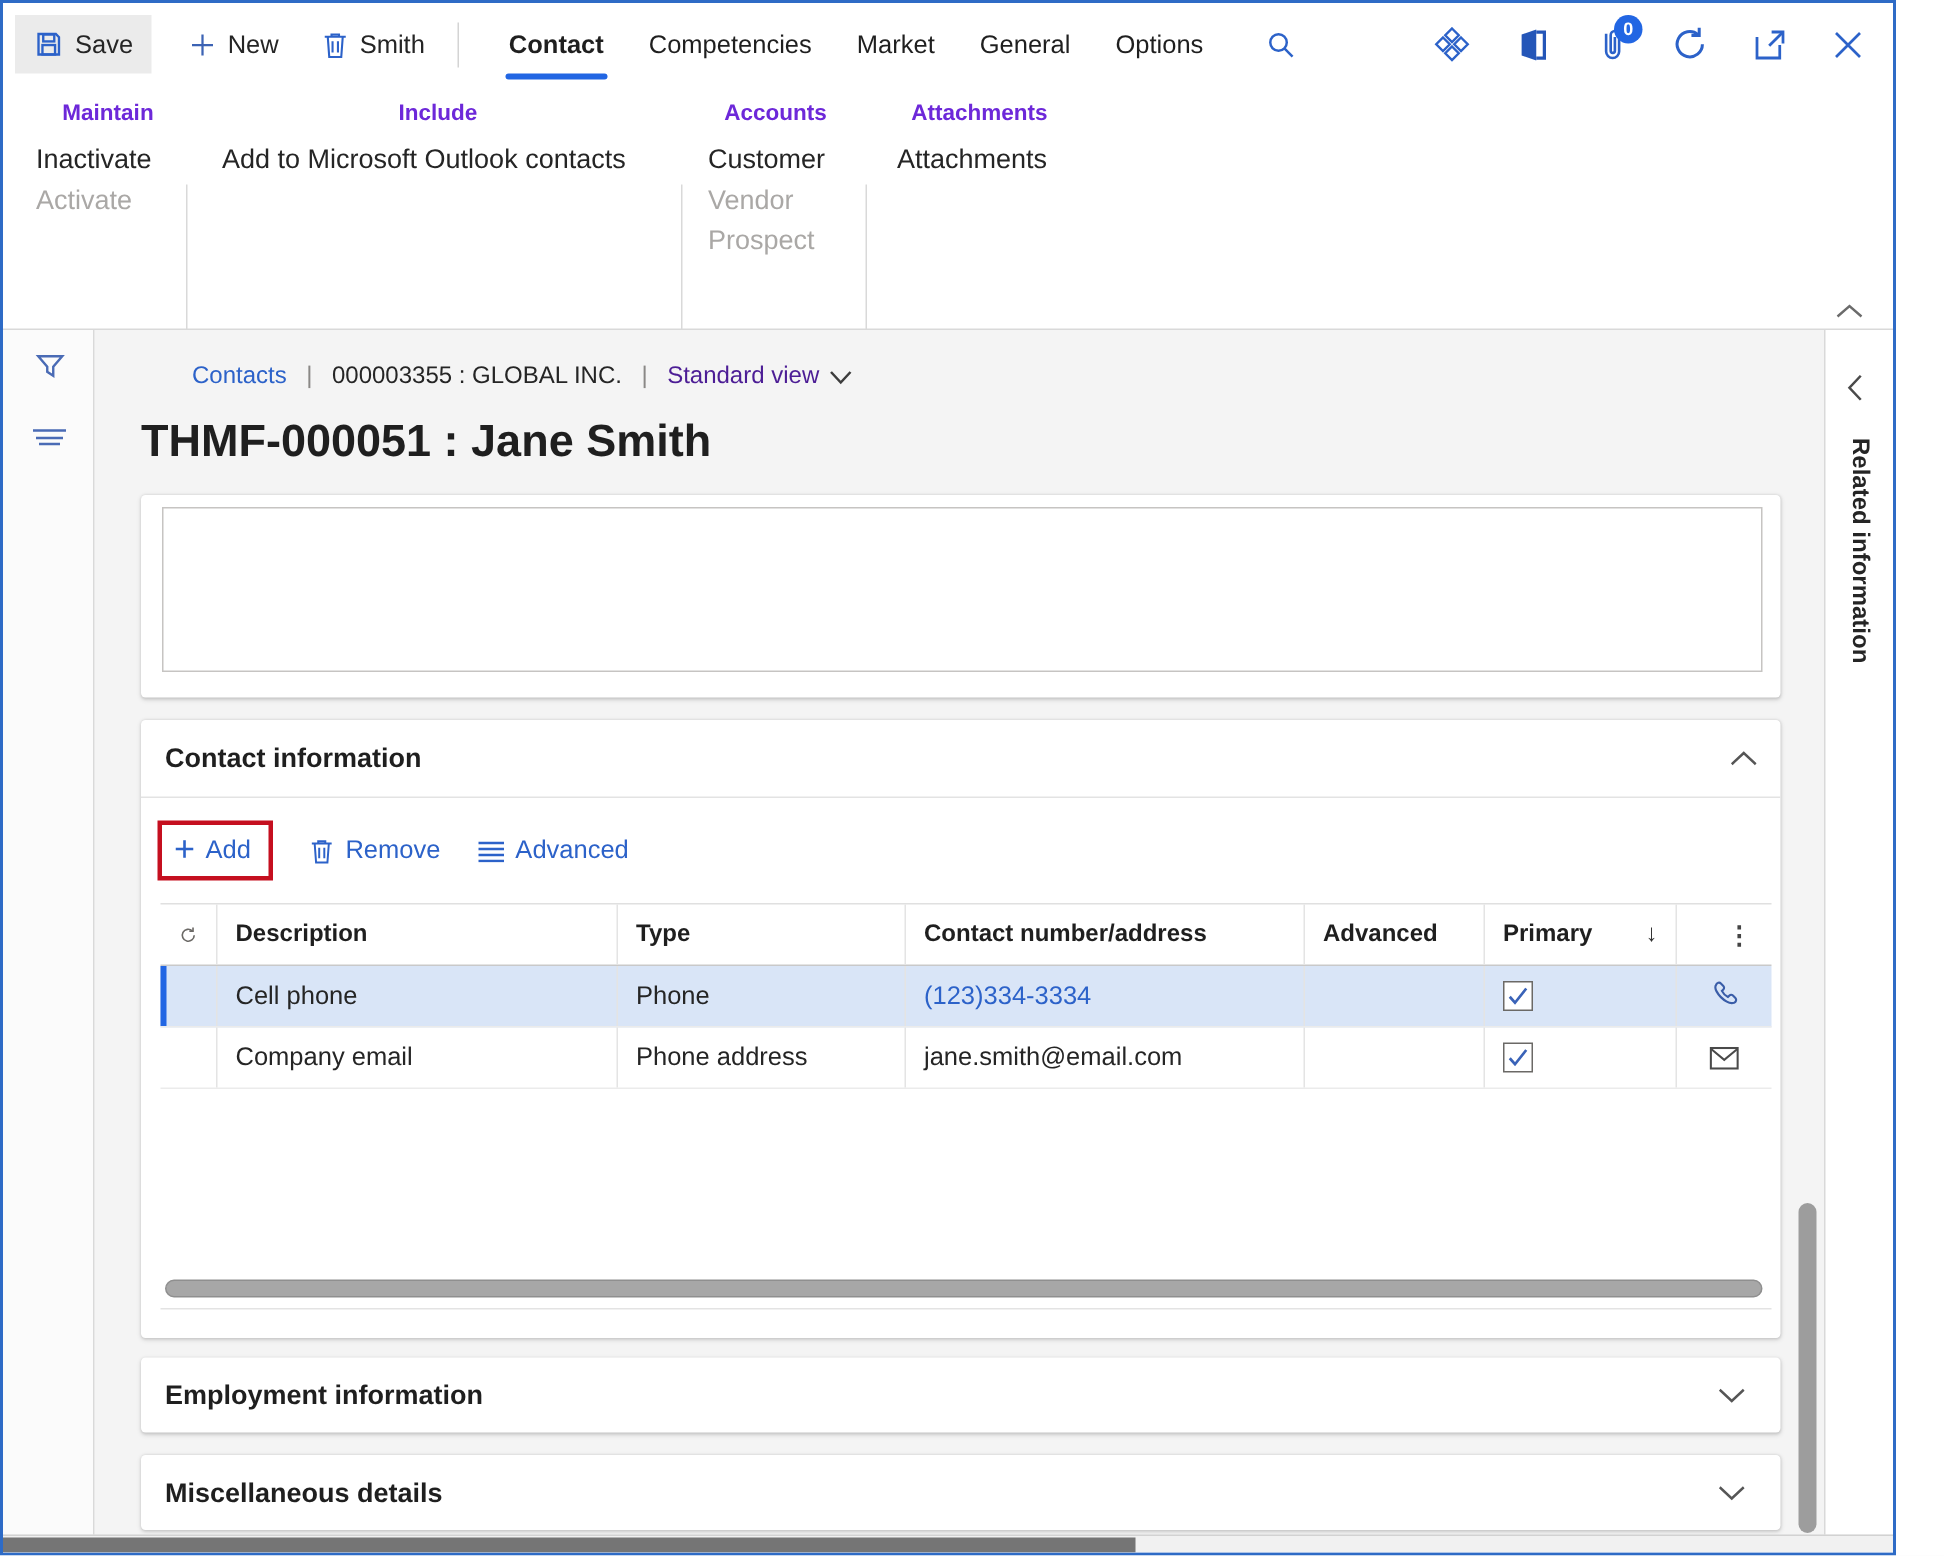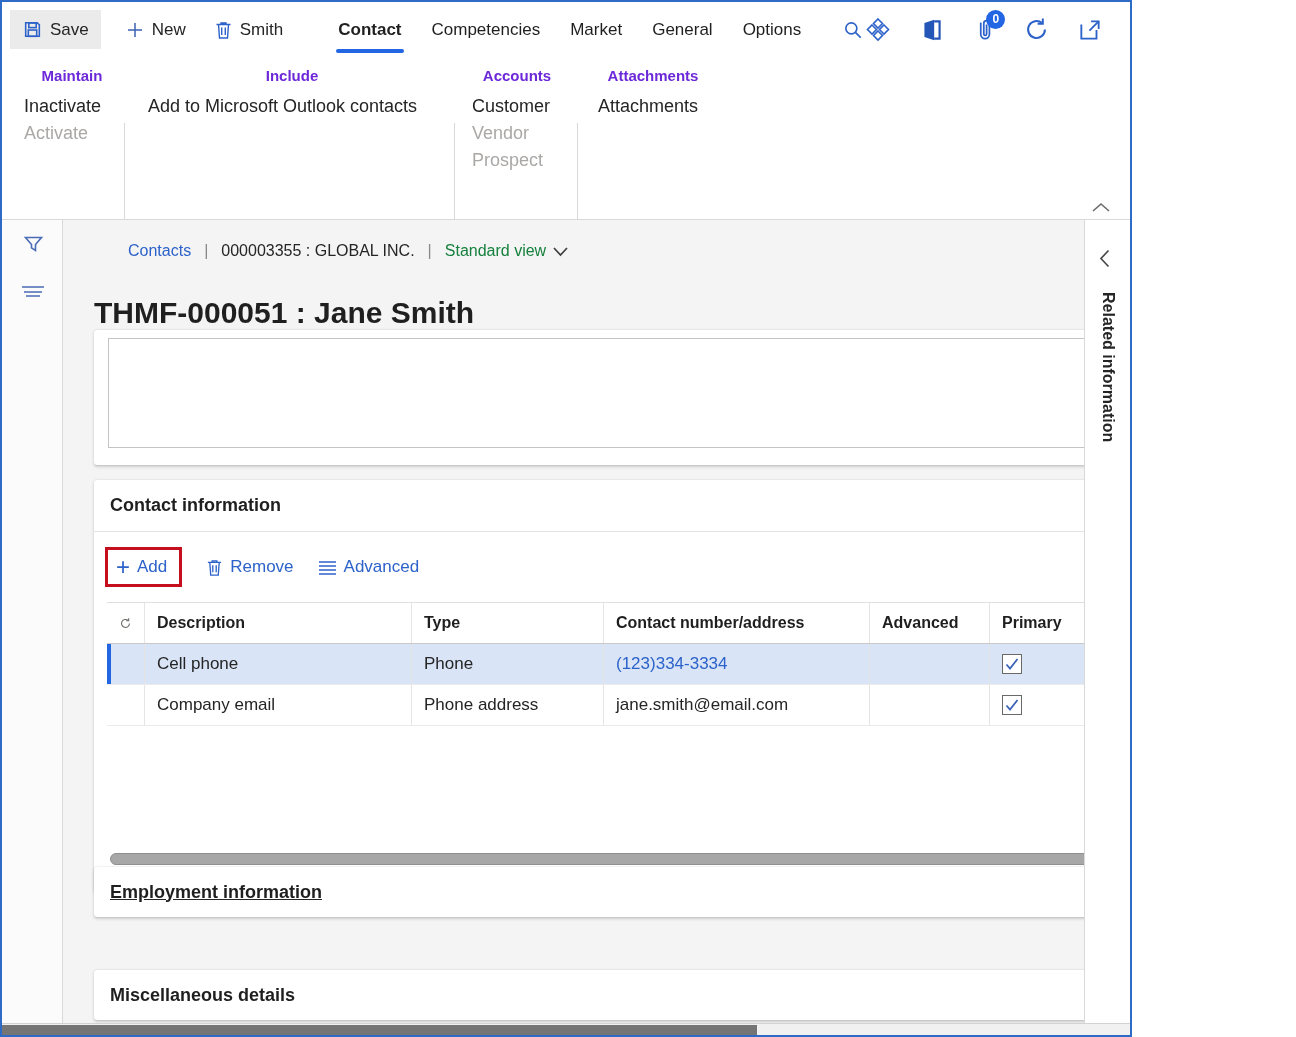--- a/index.html
+++ b/index.html
@@ -5,7 +5,7 @@
   * { margin:0; padding:0; box-sizing:border-box; }
   html,body { width:1296px; height:1037px; background:#fff; }
   body { font-family:"Liberation Sans", sans-serif; color:#252525; }
-  .window { position:relative; width:1132px; height:1037px; border:2px solid #2e6bc6; background:#fff; overflow:hidden; }
+  .window { position:relative; width:1264px; height:1037px; border:2px solid #2e6bc6; background:#fff; overflow:hidden; }
 
   
   .cmdbar { position:absolute; left:0; top:0; right:0; height:55px; background:#fff; display:flex; align-items:center; padding:0 18px 0 8px; }

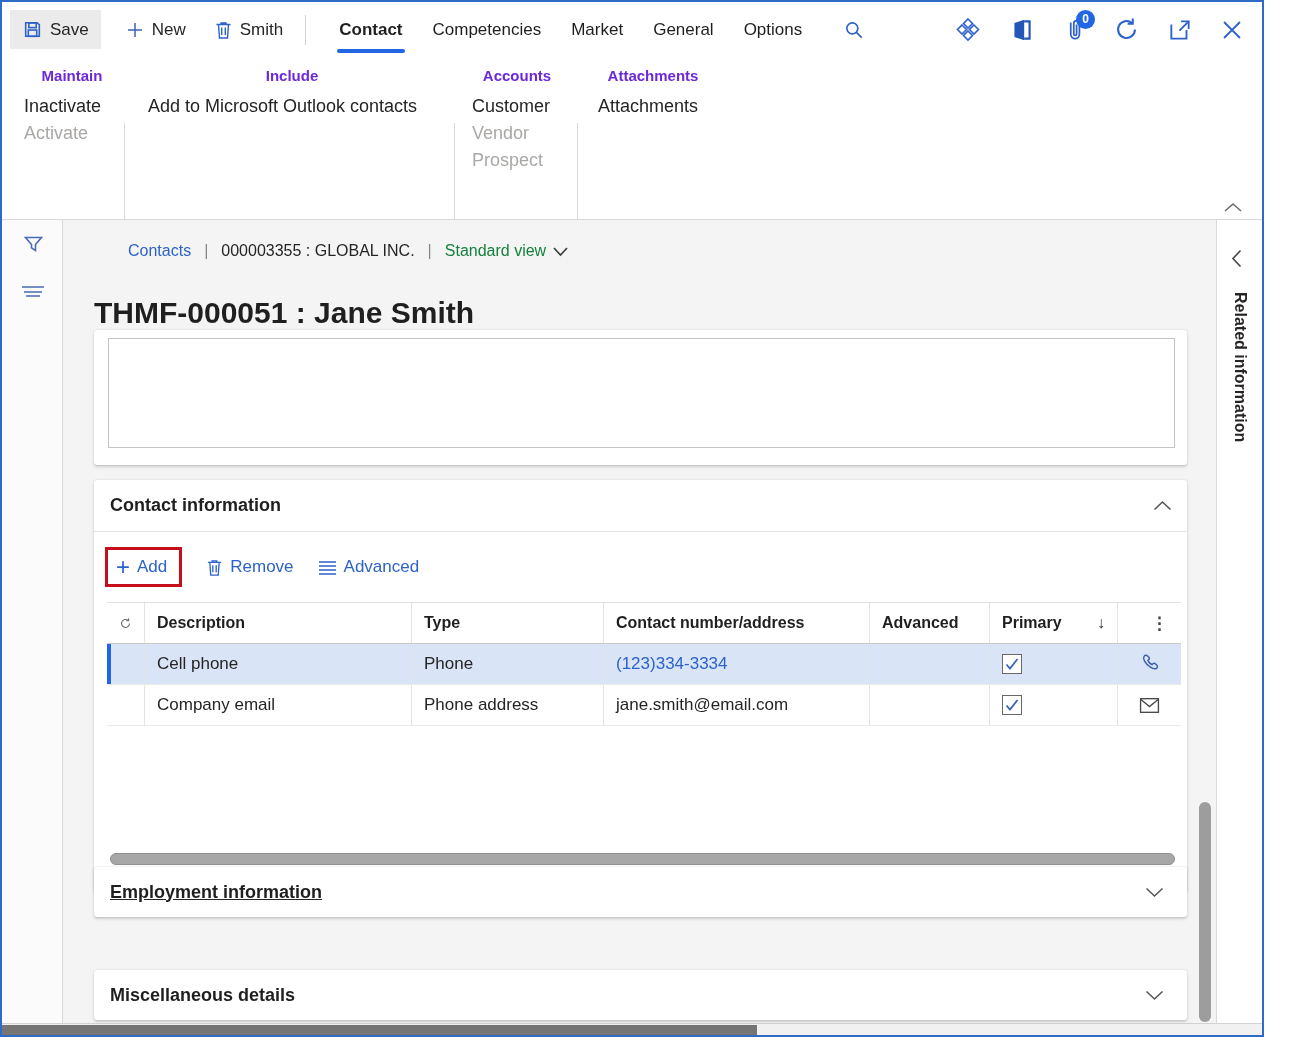--- a/index.html
+++ b/index.html
@@ -44,7 +44,7 @@
   .bc-link { color:#2c62c9; cursor:pointer; }
   .bc-sep { color:#8a8886; }
   .bc-txt { color:#252525; }
-  .bc-view { color:#15803d; display:flex; align-items:center; gap:6px; cursor:pointer; }
+  .bc-view { color:#4c1d95; display:flex; align-items:center; gap:6px; cursor:pointer; }
   .page-title { position:absolute; left:30px; top:76px; font-size:30px; font-weight:bold; color:#1f1f1f; }
 
   .card { position:absolute; left:30px; width:1093px; background:#fff; border-radius:3px; box-shadow:0 0.6px 1.8px rgba(0,0,0,.11), 0 1.2px 3.6px rgba(0,0,0,.13); }

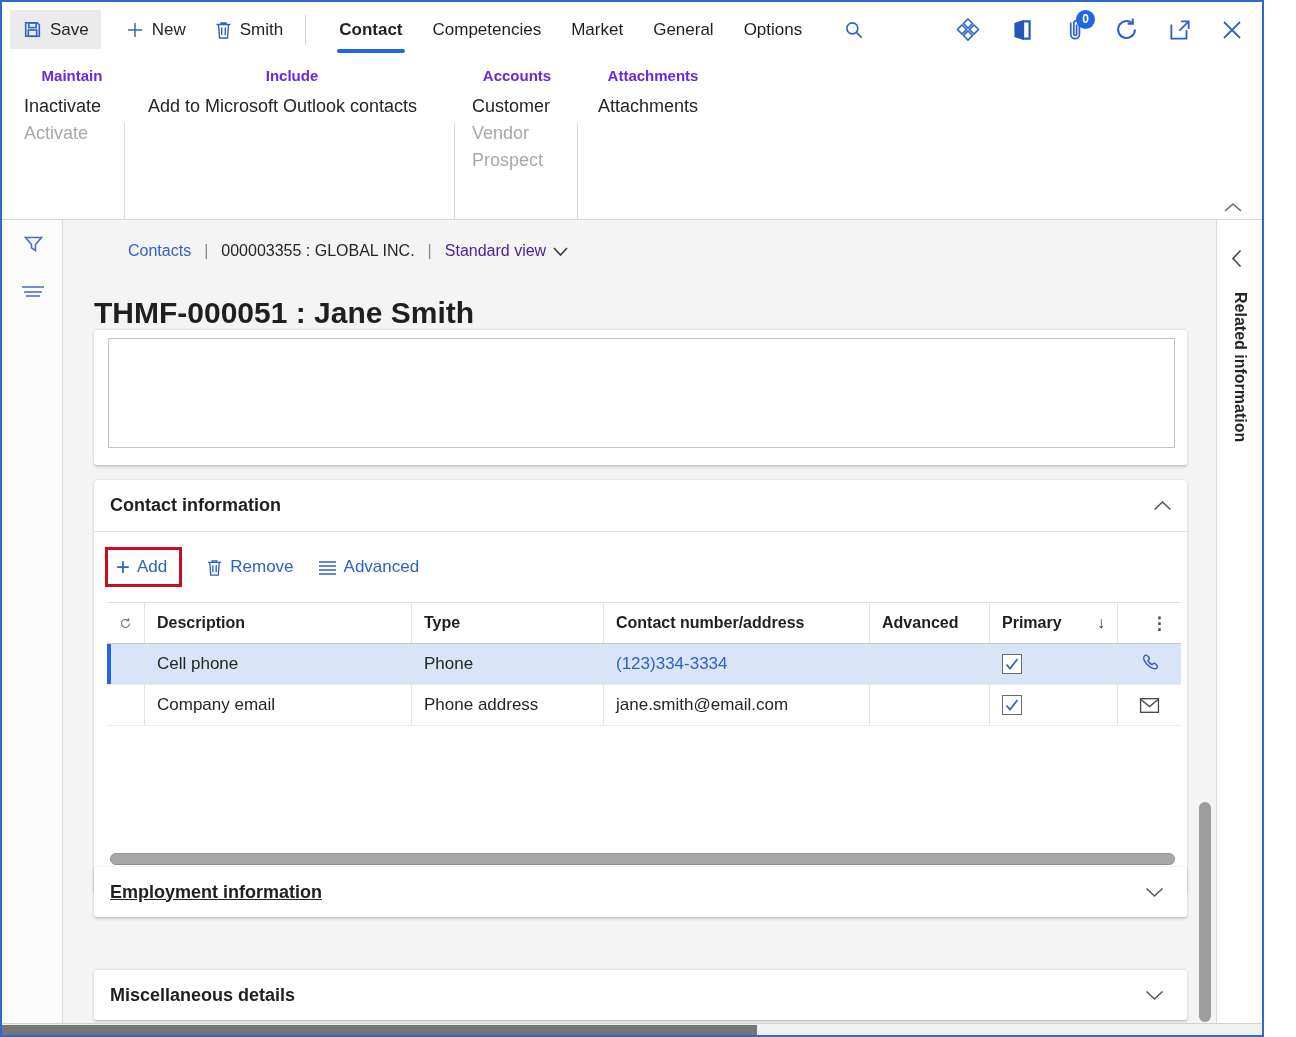--- a/index.html
+++ b/index.html
@@ -45,7 +45,7 @@
   .bc-sep { color:#8a8886; }
   .bc-txt { color:#252525; }
   .bc-view { color:#4c1d95; display:flex; align-items:center; gap:6px; cursor:pointer; }
-  .page-title { position:absolute; left:30px; top:76px; font-size:30px; font-weight:bold; color:#1f1f1f; }
+  .page-title { position:absolute; left:30px; top:58px; font-size:30px; font-weight:bold; color:#1f1f1f; }
 
   .card { position:absolute; left:30px; width:1093px; background:#fff; border-radius:3px; box-shadow:0 0.6px 1.8px rgba(0,0,0,.11), 0 1.2px 3.6px rgba(0,0,0,.13); }
   .card-notes { top:110px; height:135px; }

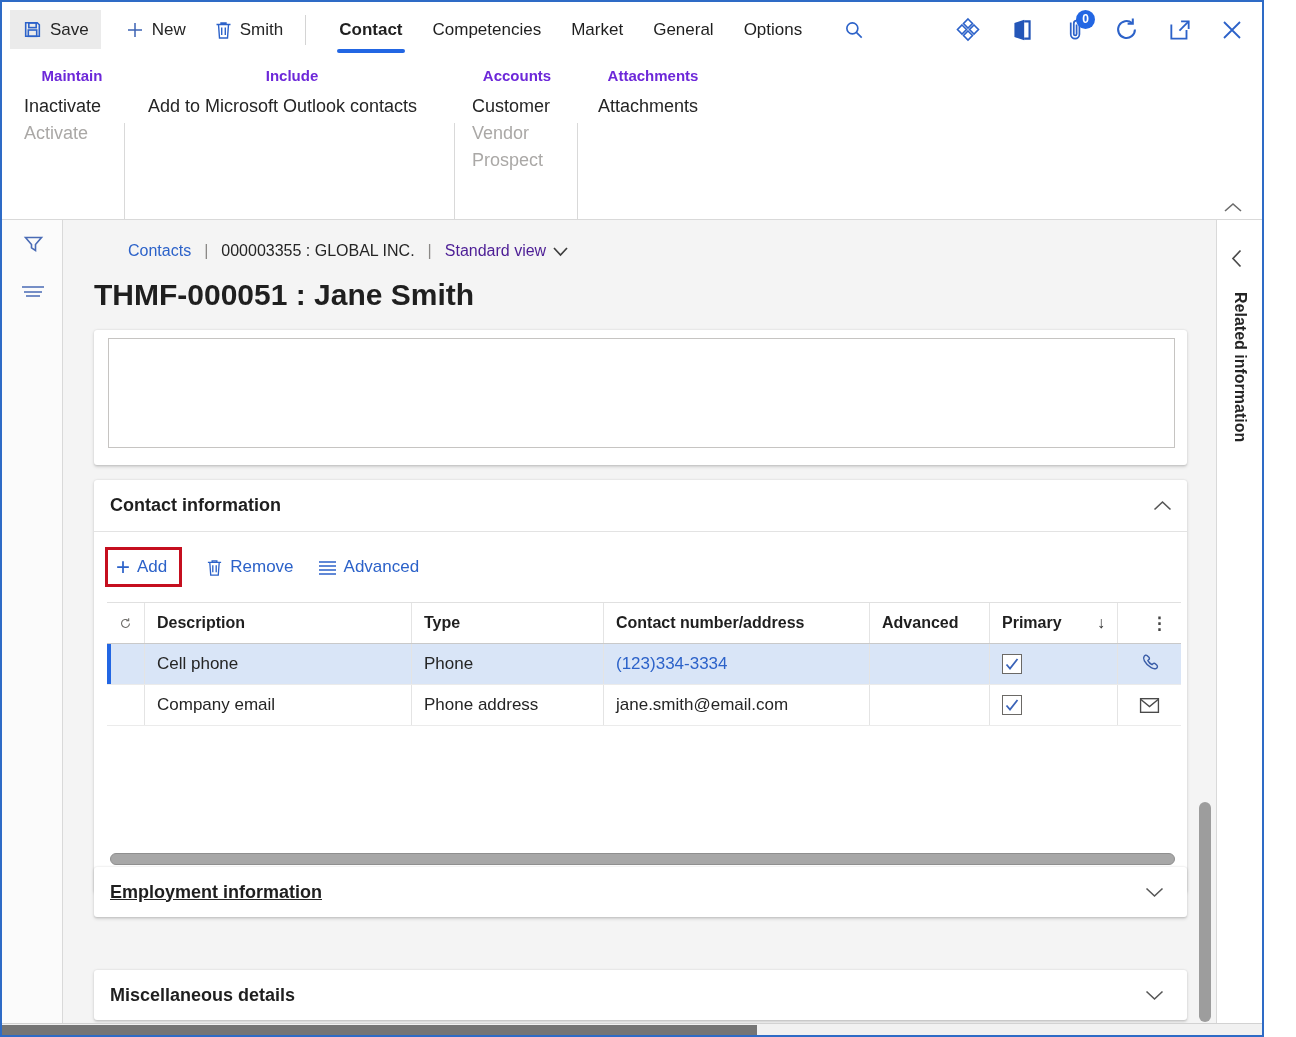--- a/index.html
+++ b/index.html
@@ -78,7 +78,7 @@
   .hscroll .thumb { height:12px; width:100%; background:#a7a7a7; border-radius:7px; border:1px solid #8f8f8f; cursor:pointer; }
   .grid-bottom { height:1px; background:#e3e3e3; margin-top:7px; }
 
-  .card-emp { top:647px; height:50px;text-decoration:underline; }
+  .card-emp { top:685px; height:50px; }
   .card-misc { top:750px; height:50px; }
   .card-collapsed { display:flex; align-items:center; justify-content:space-between; padding:0 22px 0 16px; }
 

